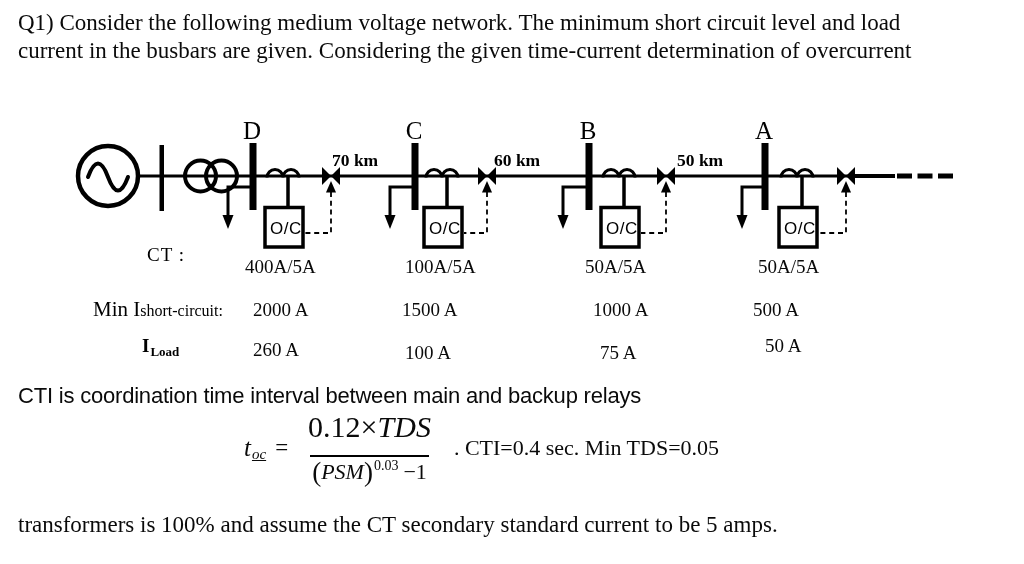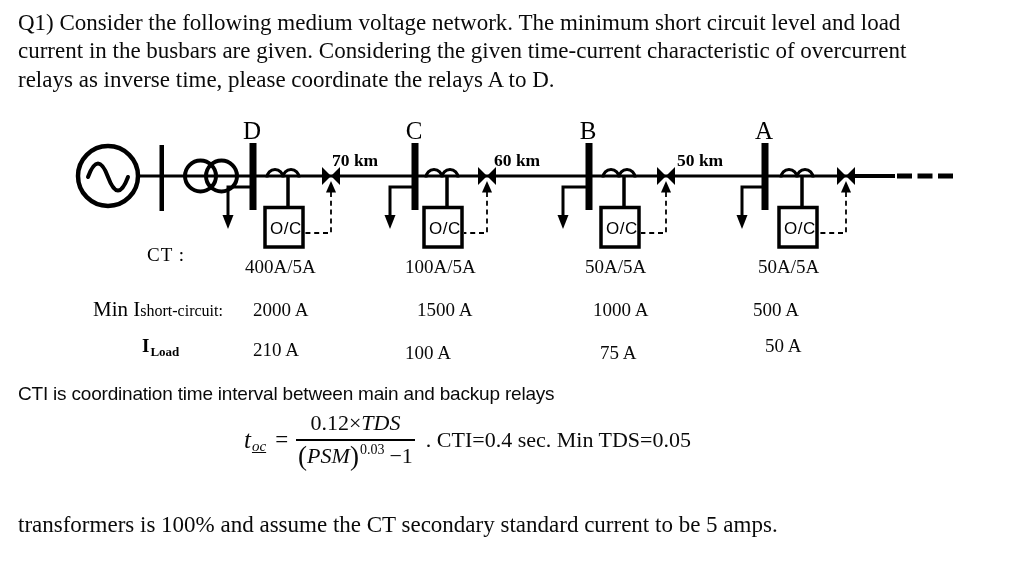--- a/index.html
+++ b/index.html
@@ -45,7 +45,7 @@
 <div id="screen">
 
   <div class="abs para-line" style="left:18px;top:9px">Q1) Consider the following medium voltage network. The minimum short circuit level and load</div>
-  <div class="abs para-line" style="left:18px;top:37px">current in the busbars are given. Considering the given time-current characteristic of overcurrent</div>
+  <div class="abs para-line" style="left:18px;top:37px">current in the busbars are given. Considering the given time-current determination of overcurrent</div>
   <div class="abs para-line" style="left:18px;top:66px">relays as inverse time, please coordinate the relays A to D.</div>
 
   <svg id="diagram" viewBox="0 105 1024 152">

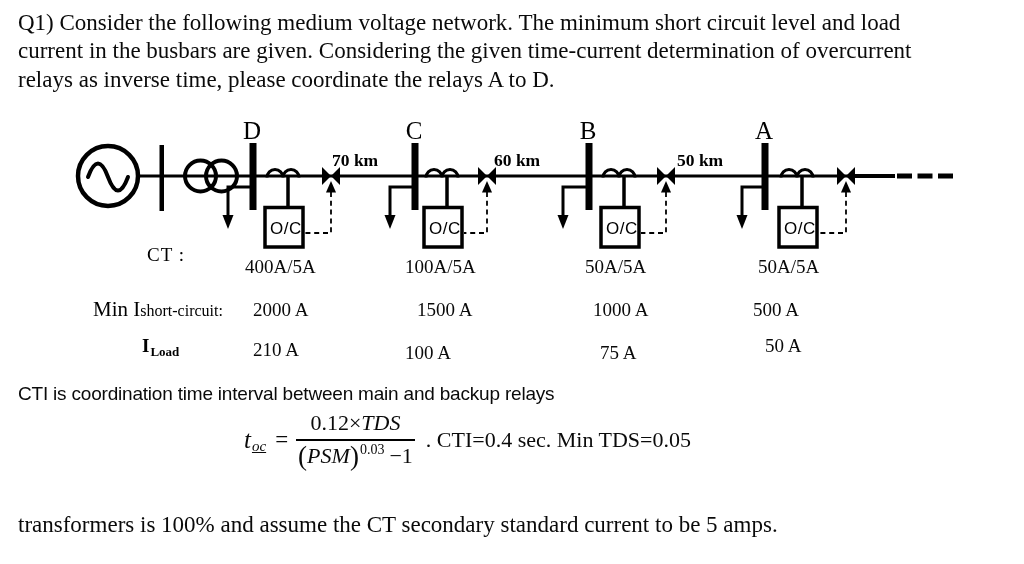--- a/index.html
+++ b/index.html
@@ -46,7 +46,6 @@
 
   <div class="abs para-line" style="left:18px;top:9px">Q1) Consider the following medium voltage network. The minimum short circuit level and load</div>
   <div class="abs para-line" style="left:18px;top:37px">current in the busbars are given. Considering the given time-current determination of overcurrent</div>
-  <div class="abs para-line" style="left:18px;top:66px">relays as inverse time, please coordinate the relays A to D.</div>
 
   <svg id="diagram" viewBox="0 105 1024 152">
 

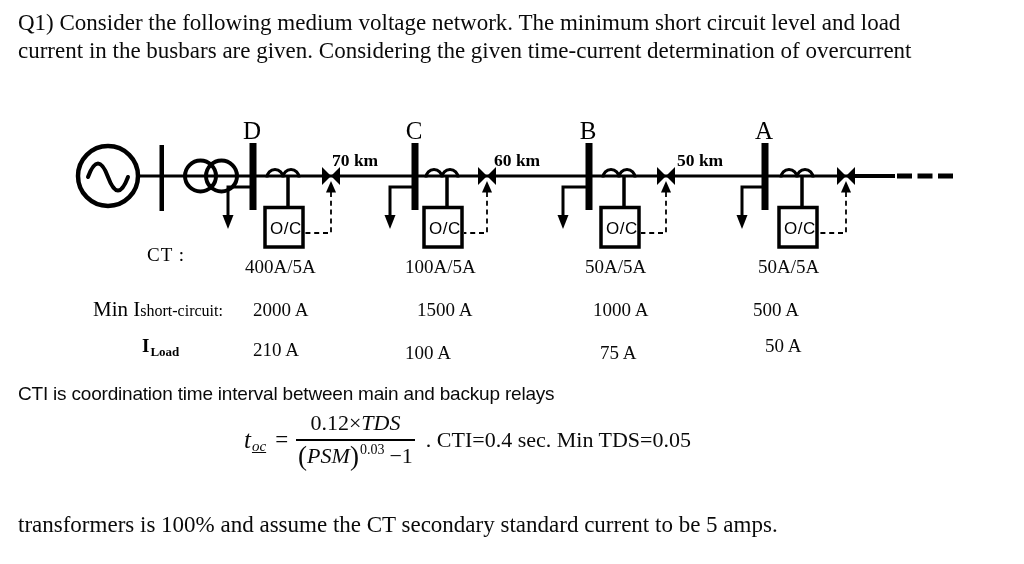--- a/index.html
+++ b/index.html
@@ -139,7 +139,7 @@
     <span class="lbl-main">Min I</span><span class="lbl-sub">short-circuit:</span>
   </div>
   <div class="abs tbl-val" style="left:253px;top:299px">2000 A</div>
-  <div class="abs tbl-val" style="left:417px;top:299px">1500 A</div>
+  <div class="abs tbl-val" style="left:402px;top:299px">1500 A</div>
   <div class="abs tbl-val" style="left:593px;top:299px">1000 A</div>
   <div class="abs tbl-val" style="left:753px;top:299px">500 A</div>
 

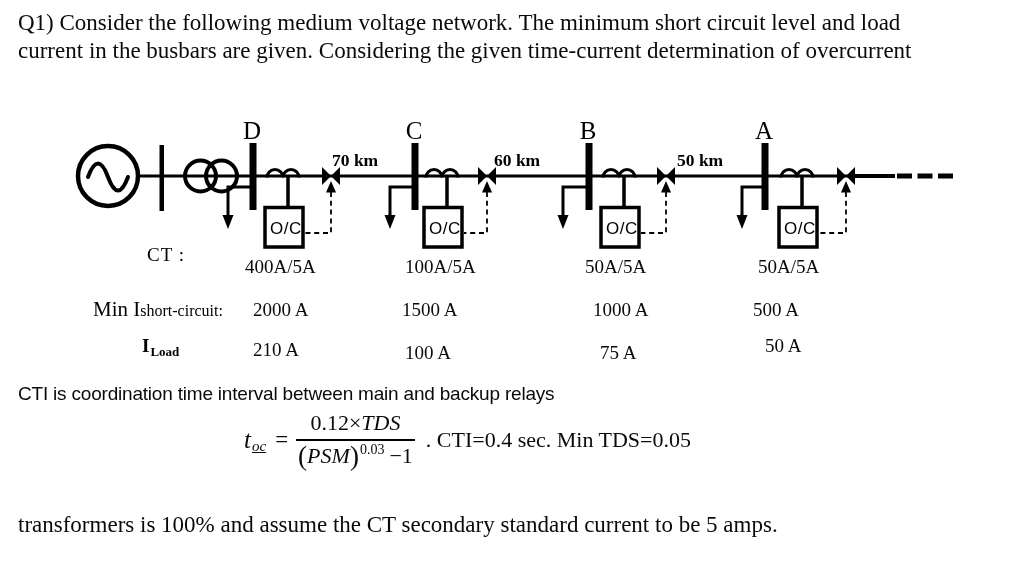--- a/index.html
+++ b/index.html
@@ -146,7 +146,7 @@
   <div class="abs" style="left:142px;top:335px">
     <span class="lbl-iload">I</span><span class="lbl-iload-sub">Load</span>
   </div>
-  <div class="abs tbl-val" style="left:253px;top:339px">210 A</div>
+  <div class="abs tbl-val" style="left:253px;top:339px">260 A</div>
   <div class="abs tbl-val" style="left:405px;top:342px">100 A</div>
   <div class="abs tbl-val" style="left:600px;top:342px">75 A</div>
   <div class="abs tbl-val" style="left:765px;top:335px">50 A</div>

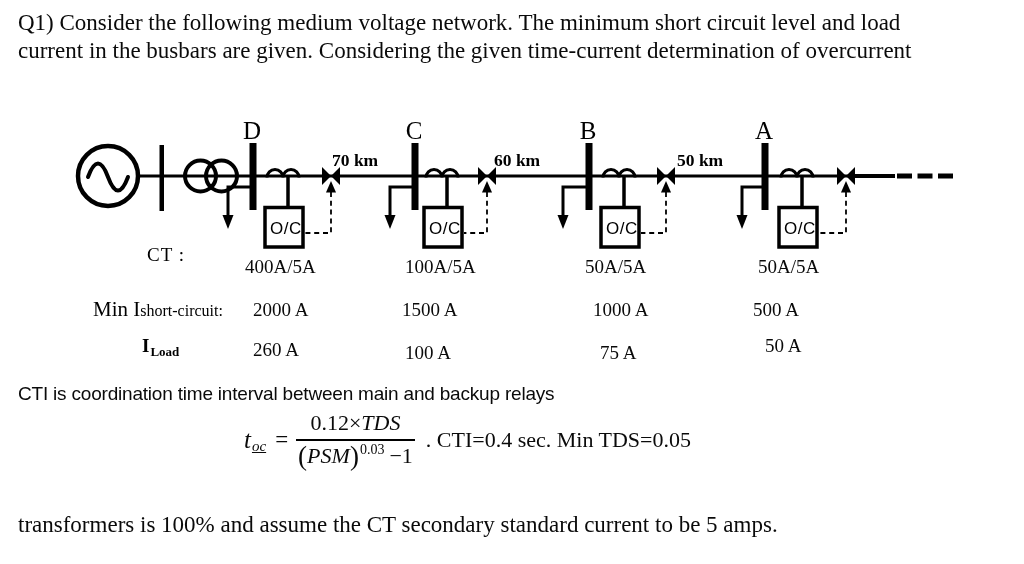--- a/index.html
+++ b/index.html
@@ -24,7 +24,7 @@
   .lbl-iload{font-size:19px;font-weight:bold;}
   .lbl-iload-sub{font-size:13px;font-weight:bold;position:relative;top:4px;left:1px;margin-top:45px;}
   
-  .cti-line{font-size:19px;letter-spacing:-0.2px;color:#0a0a0a;}
+  .cti-line{font-size:22px;letter-spacing:-0.2px;color:#0a0a0a;}
   
   .formula{display:flex;align-items:center;font-size:23px;color:#0a0a0a;}
   .f-var{font-style:italic;font-size:25px;}

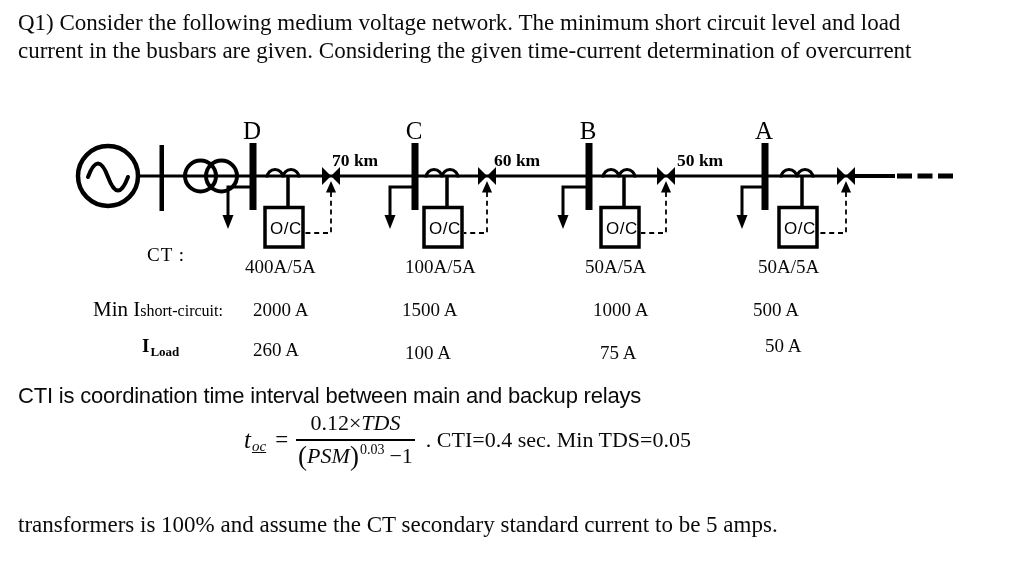--- a/index.html
+++ b/index.html
@@ -31,7 +31,7 @@
   .f-sub{font-style:italic;font-size:15px;position:relative;top:7px;left:1px;text-decoration:underline;}
   .f-eq{margin:0 8px 0 10px;}
   .frac{display:inline-flex;flex-direction:column;align-items:center;text-align:center;}
-  .frac .num{font-size:22px;padding:0 12px 3px 12px;}
+  .frac .num{font-size:30px;padding:0 12px 11px 12px;}
   .frac .den{font-size:22px;border-top:2px solid #000;padding:2px 2px 0 2px;display:flex;align-items:baseline;}
   .paren{font-size:27px;line-height:0;position:relative;top:2px;}
   .den-var,.num-var{font-style:italic;}

